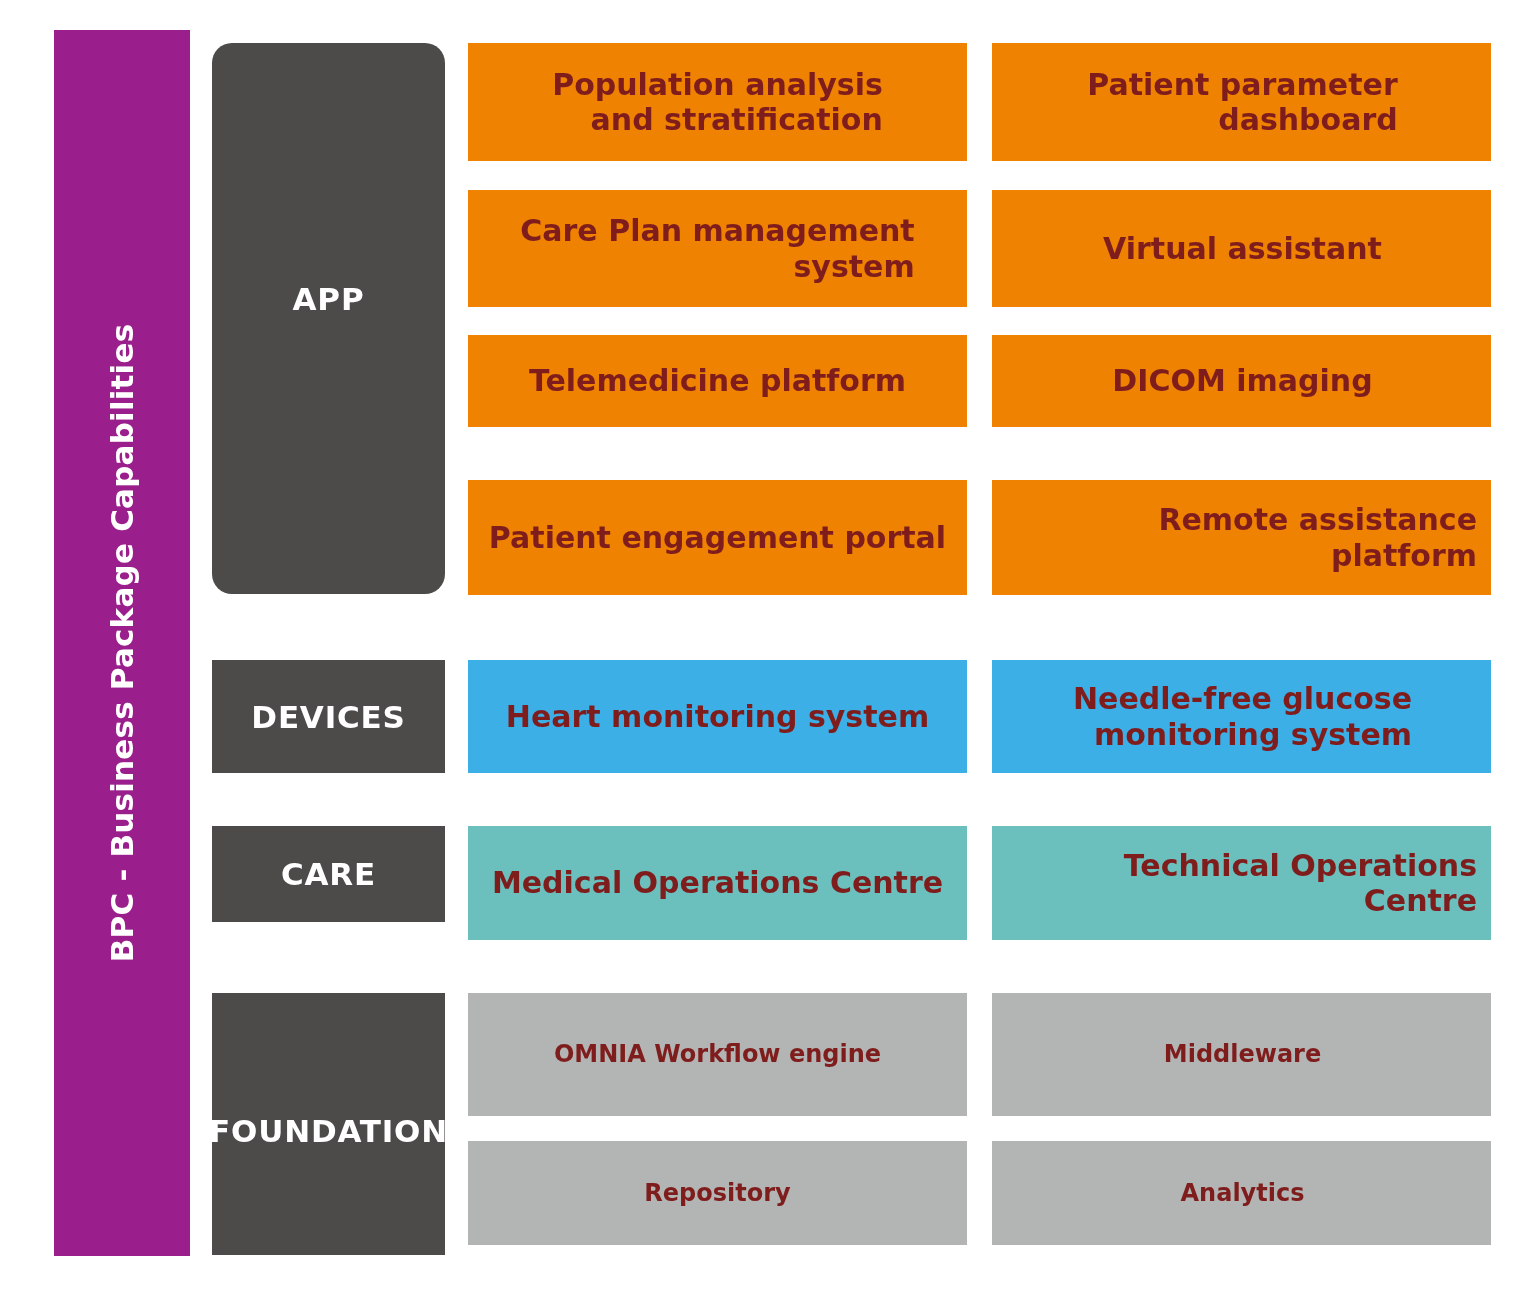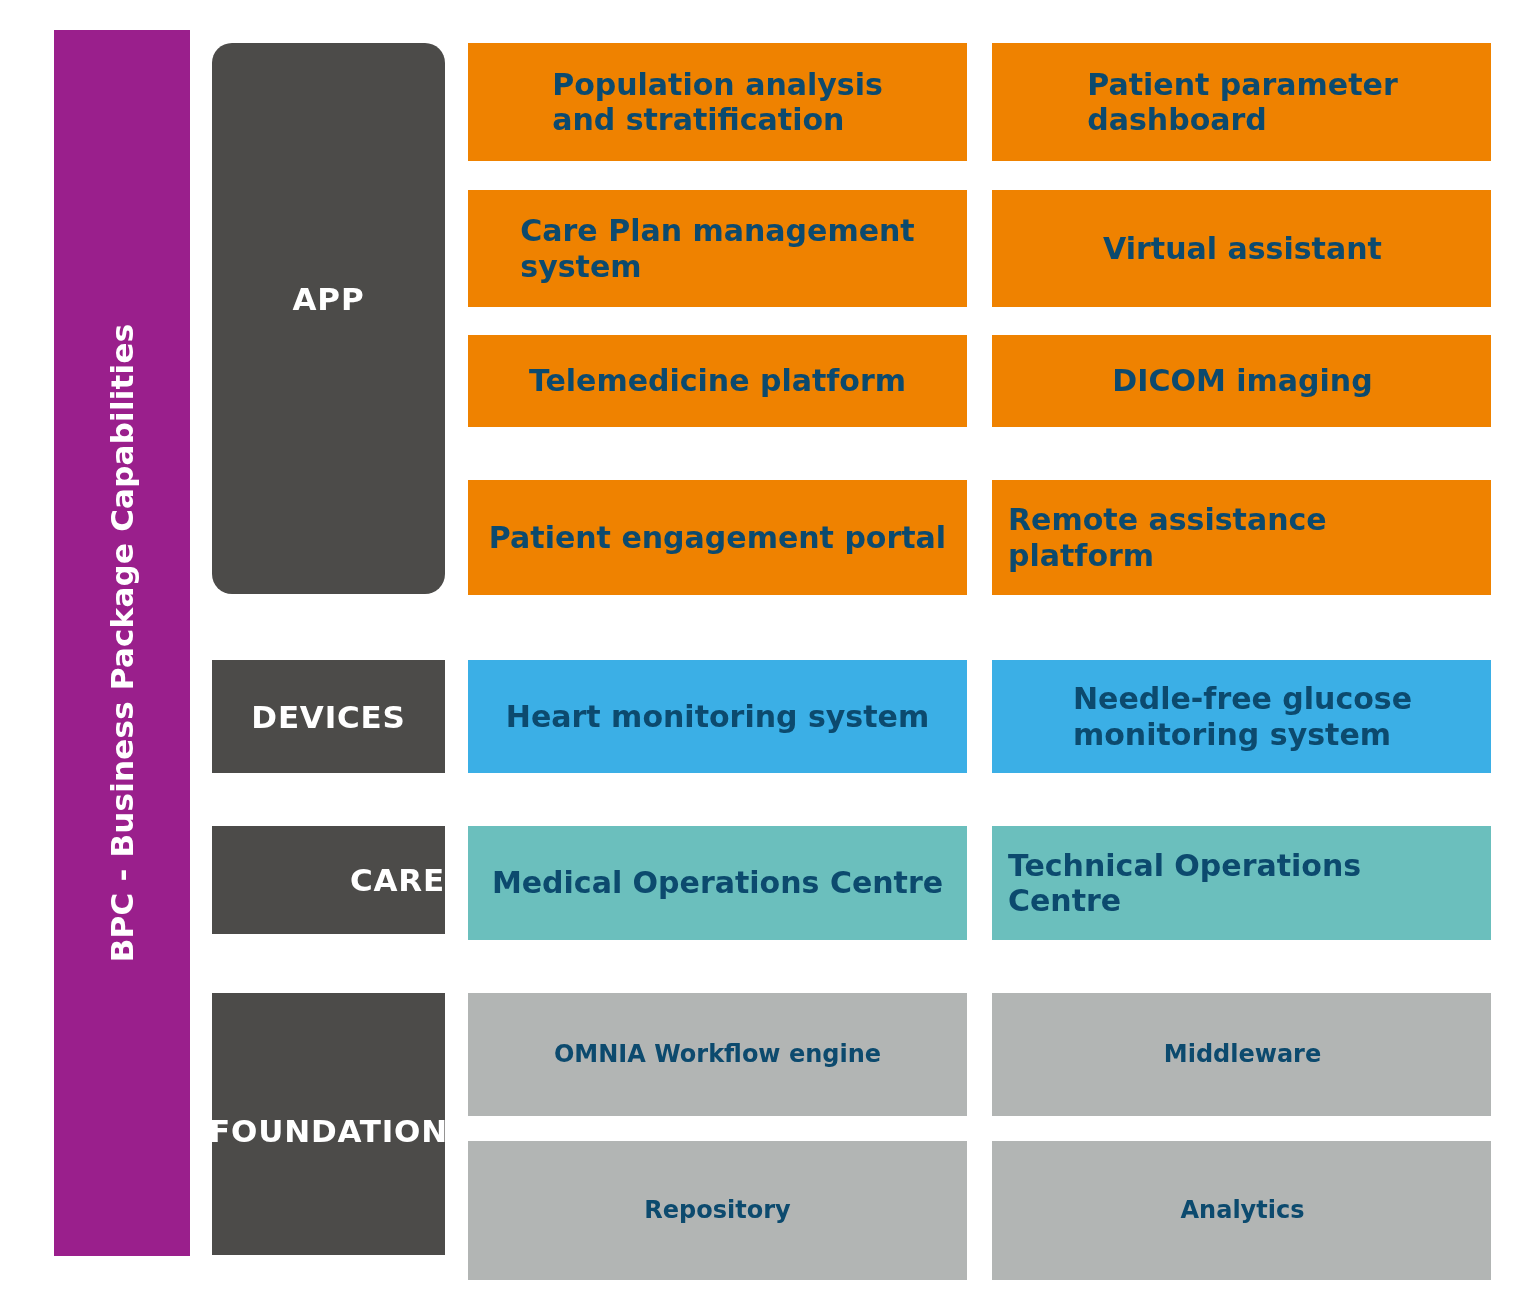--- a/index.html
+++ b/index.html
@@ -67,8 +67,8 @@
     display: flex;
     align-items: center;
     justify-content: center;
-    text-align: left;
-    color: #0c4a6e;
+    text-align: right;
+    color: #7f1d1d;
     font-weight: bold;
     padding: 4px 14px;
     line-height: 1.18;

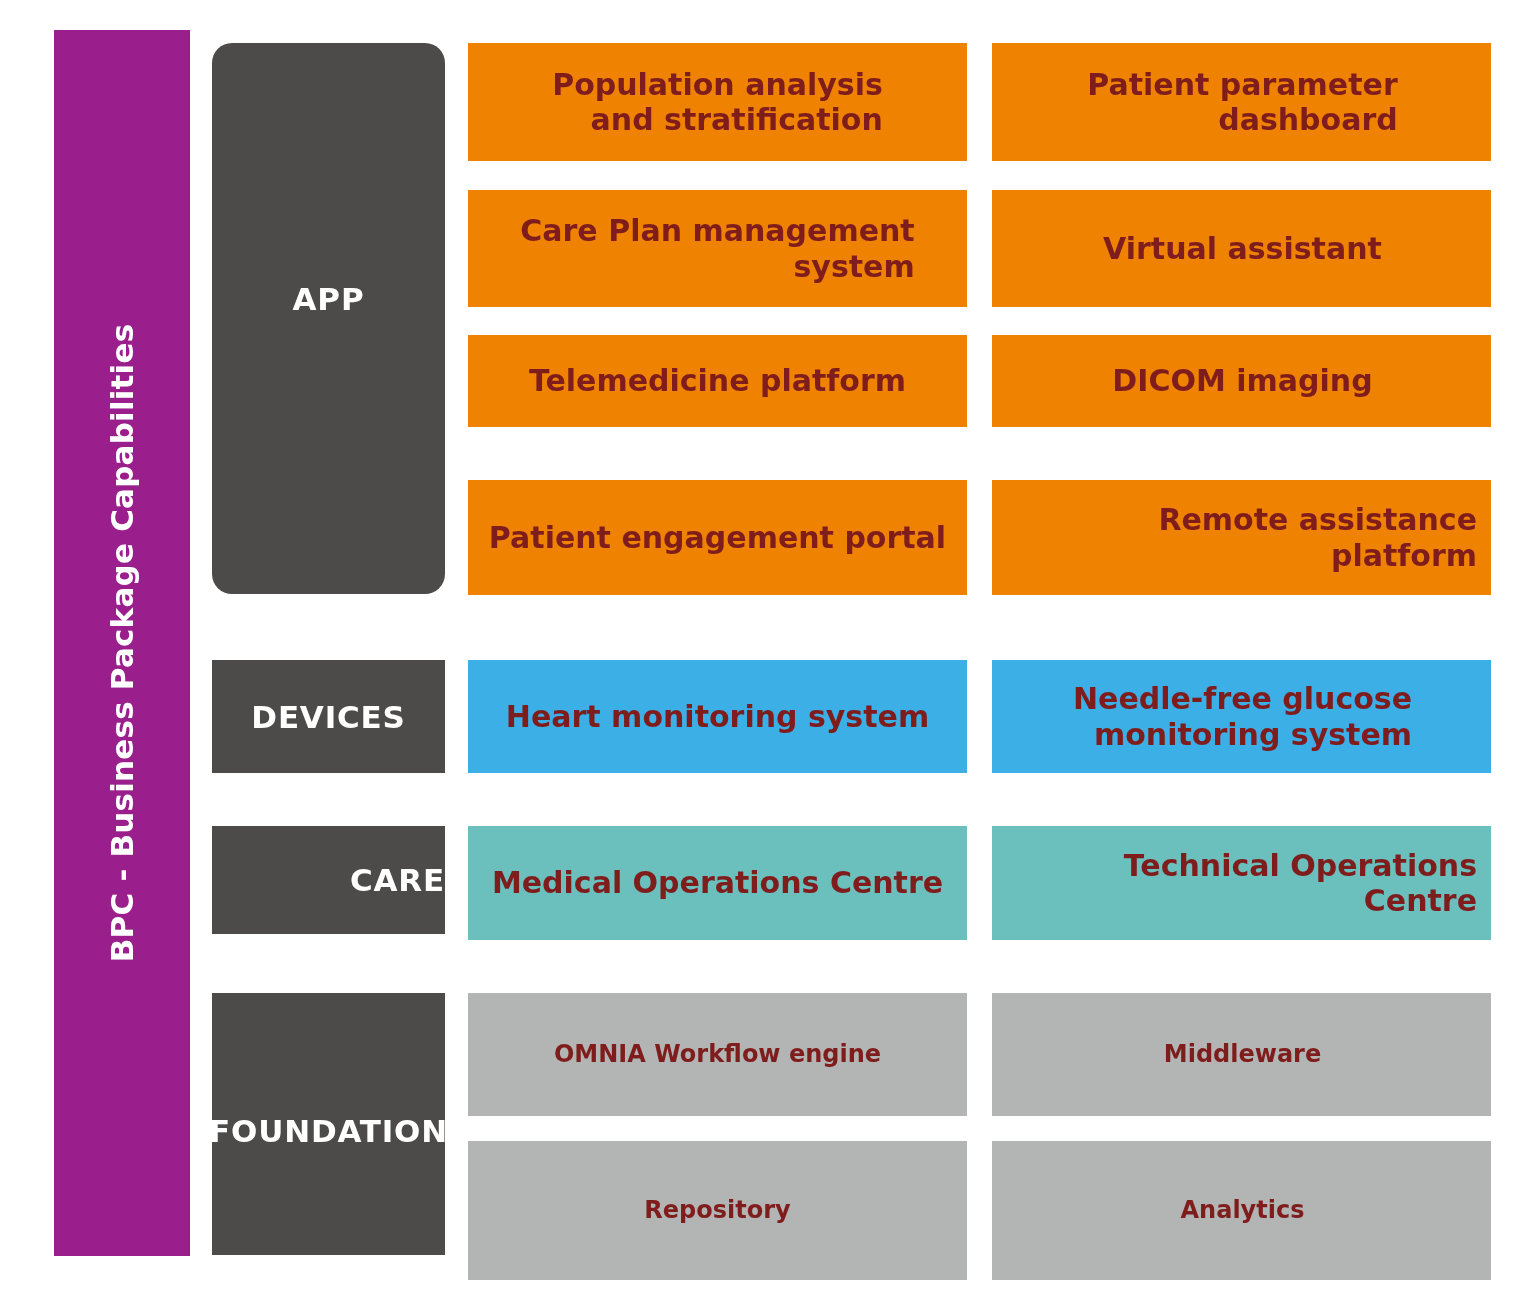--- a/index.html
+++ b/index.html
@@ -55,7 +55,7 @@
   }
   .cat-app       { top: 43px;   height: 551px; border-radius: 20px; }
   .cat-devices   { top: 660px;  height: 113px; }
-  .cat-care      { top: 826px;  height: 108px; justify-content: flex-end; }
+  .cat-care      { top: 826px;  height: 96px; }
   .cat-foundation{ top: 993px;  height: 262px; }
   
   .cat-app .cat-label       { transform: translateY(-20px); }

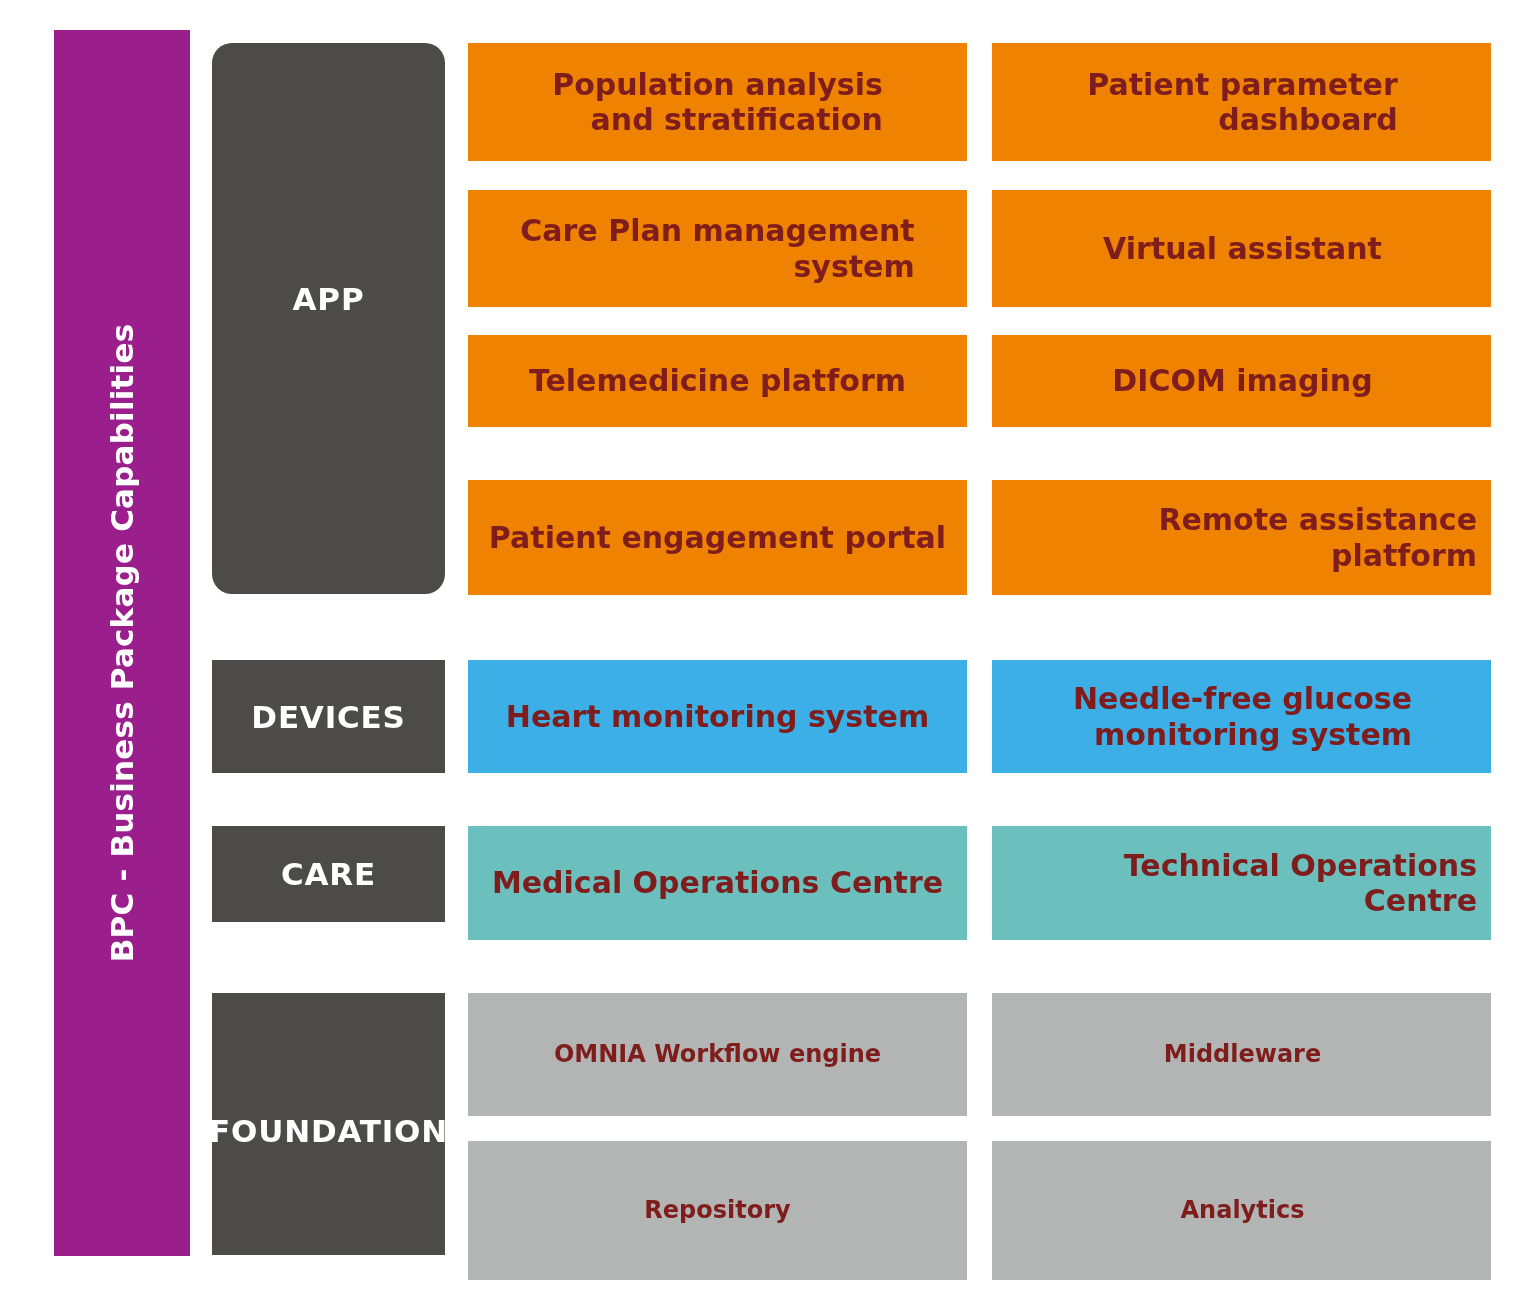--- a/index.html
+++ b/index.html
@@ -92,7 +92,7 @@
   .r6 { top: 826px; height: 114px; }
   
   .r7 { top: 993px;  height: 123px; }
-  .r8 { top: 1141px; height: 139px; }
+  .r8 { top: 1141px; height: 104px; }
 </style>
 </head>
 <body>

